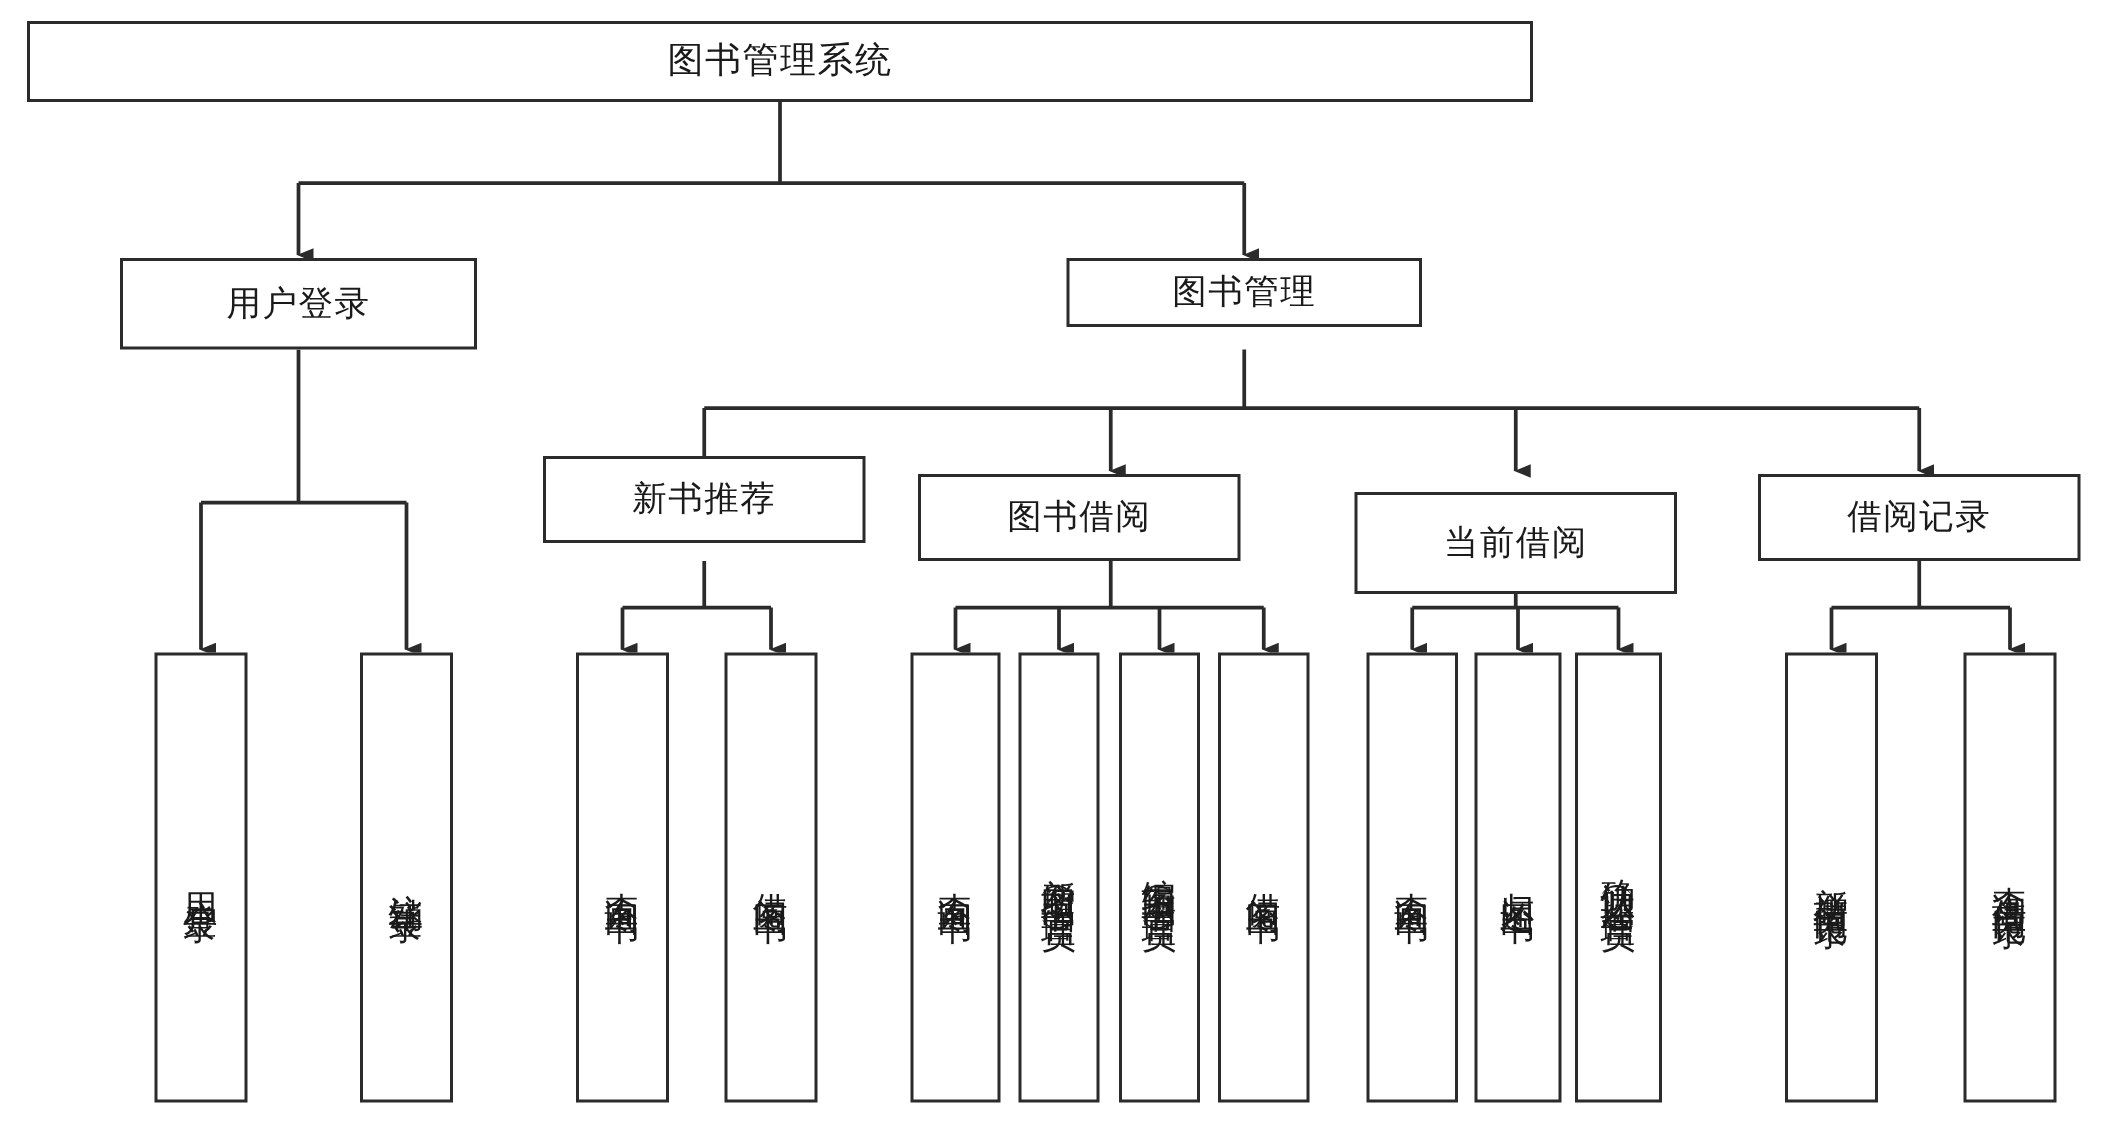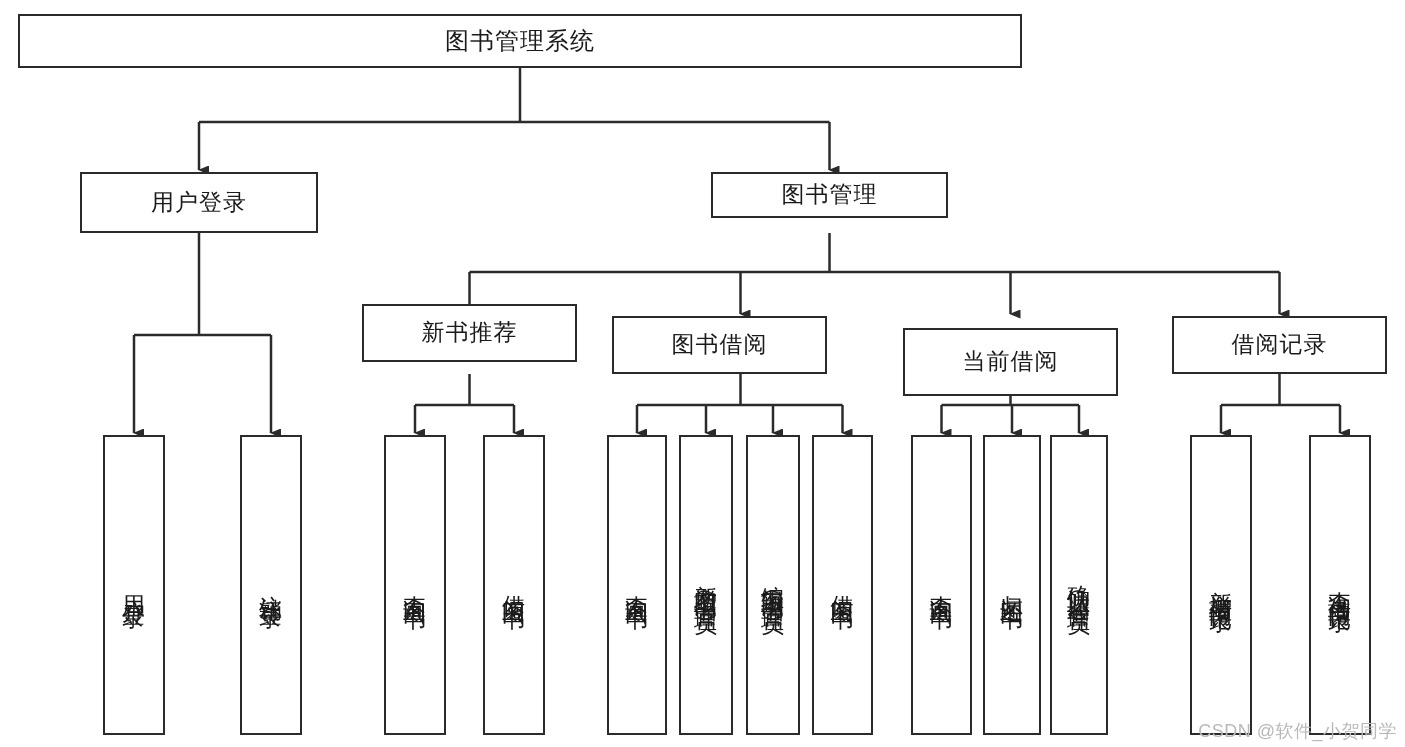--- a/index.html
+++ b/index.html
@@ -177,7 +177,6 @@
         <span class="vtext">查询借阅记录</span>
       </div>
     </div>
-  <div class="watermark">CSDN @软件_小贺同学</div>
 </div>
 
 </body></html>

